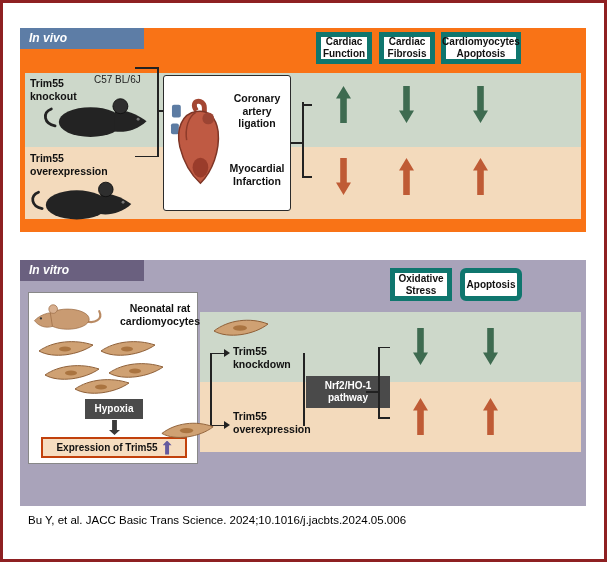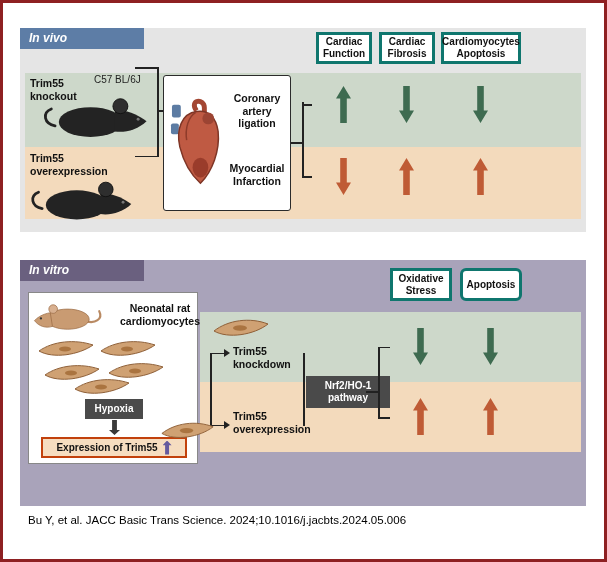--- a/index.html
+++ b/index.html
@@ -10,7 +10,7 @@
     overflow:hidden;
   }
   .panel { position:absolute; }
-  .panel-invivo  { left:17px; top:25px;  width:566px; height:204px; background:#e5e5e5; }
+  .panel-invivo  { left:17px; top:25px;  width:566px; height:204px; background:#f97316; }
   .panel-invitro { left:17px; top:257px; width:566px; height:246px; background:#a9a3ba; }
 
   .panel-title {

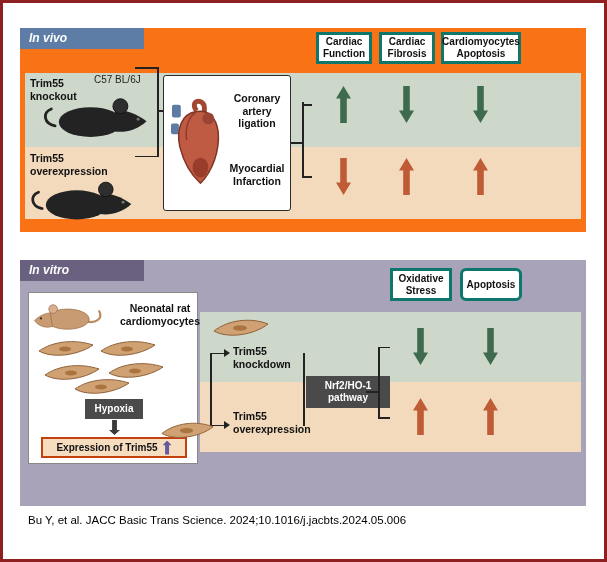--- a/index.html
+++ b/index.html
@@ -22,7 +22,7 @@
   .title-invitro { background:#6a607f; }
 
   .col-box {
-    position:absolute; background:#fff; border:3px solid #0f766e;
+    position:absolute; background:#fff; border:5px solid #0f766e;
     display:flex; align-items:center; justify-content:center; text-align:center;
     font-weight:bold; font-size:10px; line-height:1.18; padding:1px 2px;
   }

